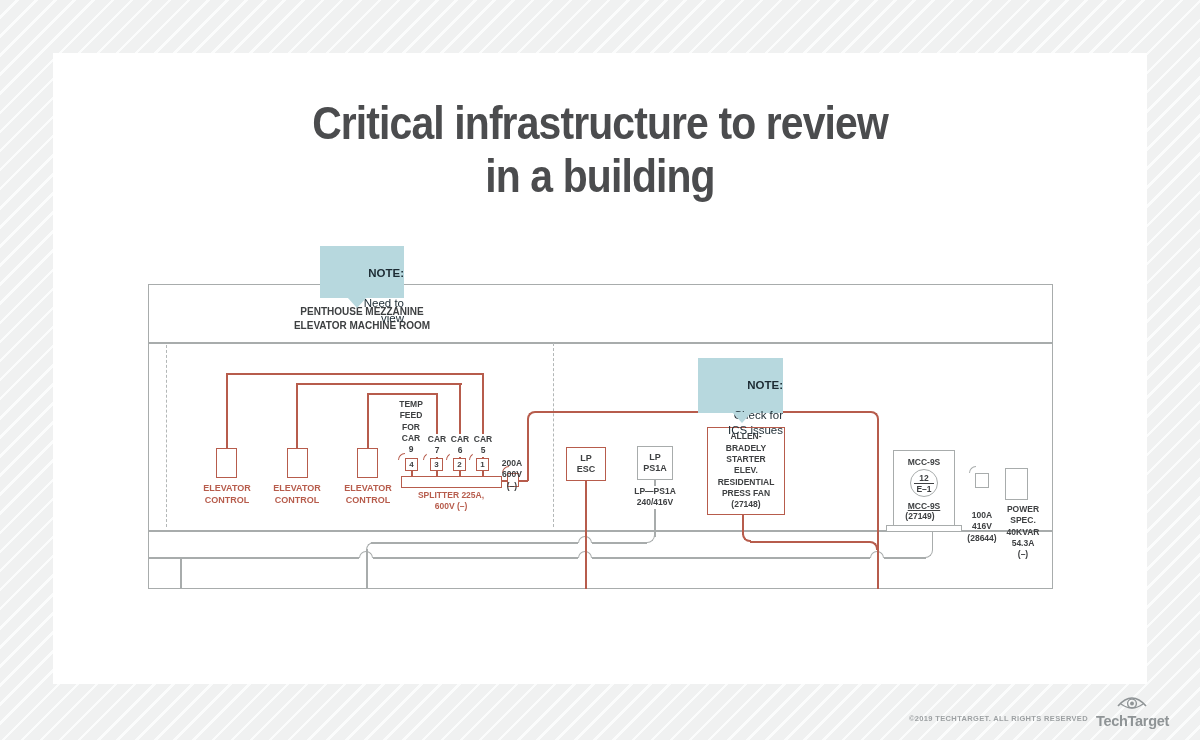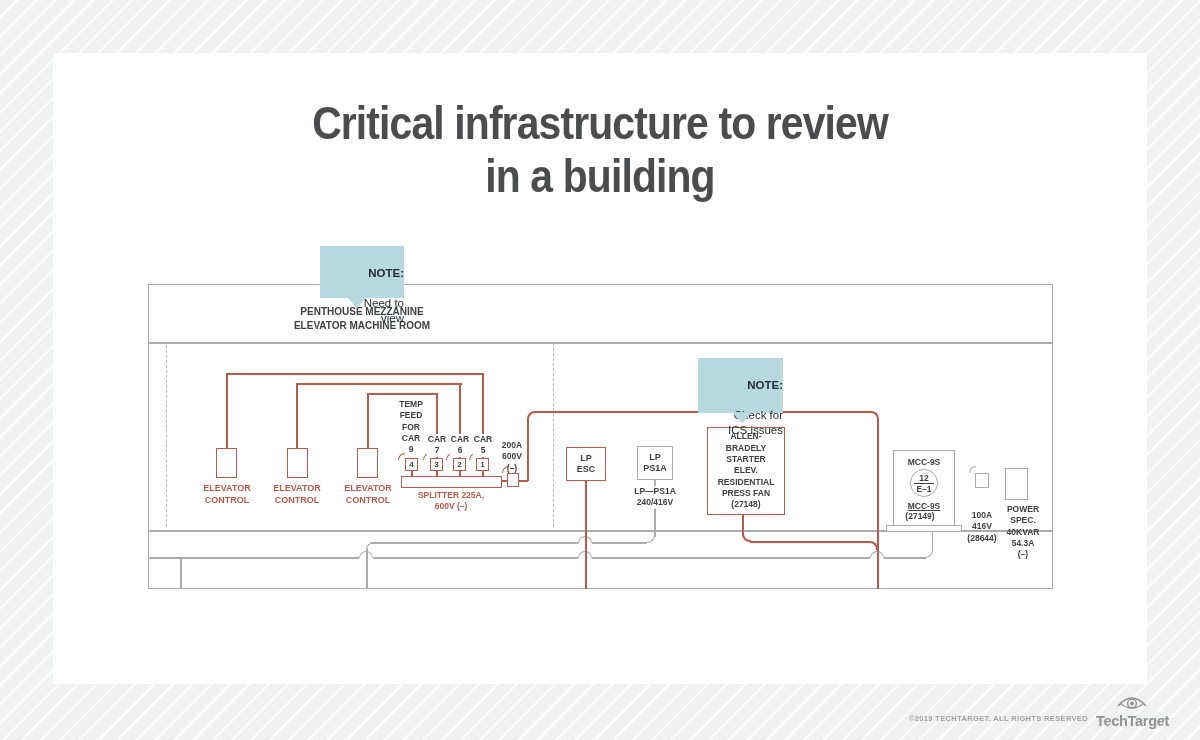--- a/index.html
+++ b/index.html
@@ -194,7 +194,7 @@
 5</div>
 <div class="lbl redt s85" style="left:451px;top:490px;">SPLITTER 225A,
 600V (–)</div>
-<div class="lbl s85" style="left:512px;top:440px;">200A
+<div class="lbl s85" style="left:512px;top:458px;">200A
 600V
 (–)</div>
 <div class="lbl s85 wbg" style="left:655px;top:486px;">LP—PS1A

